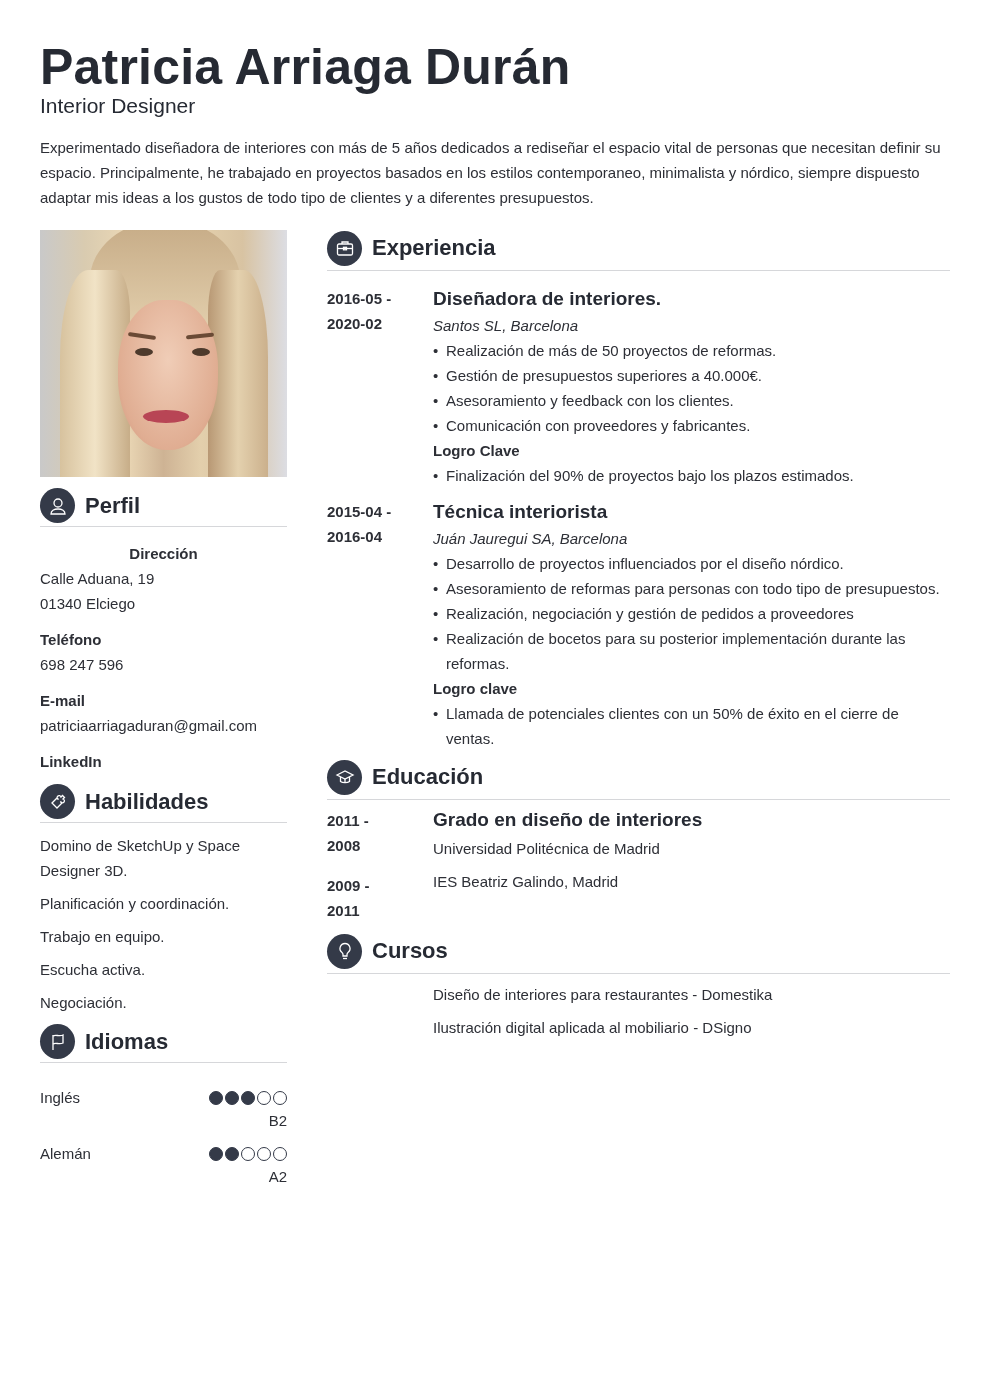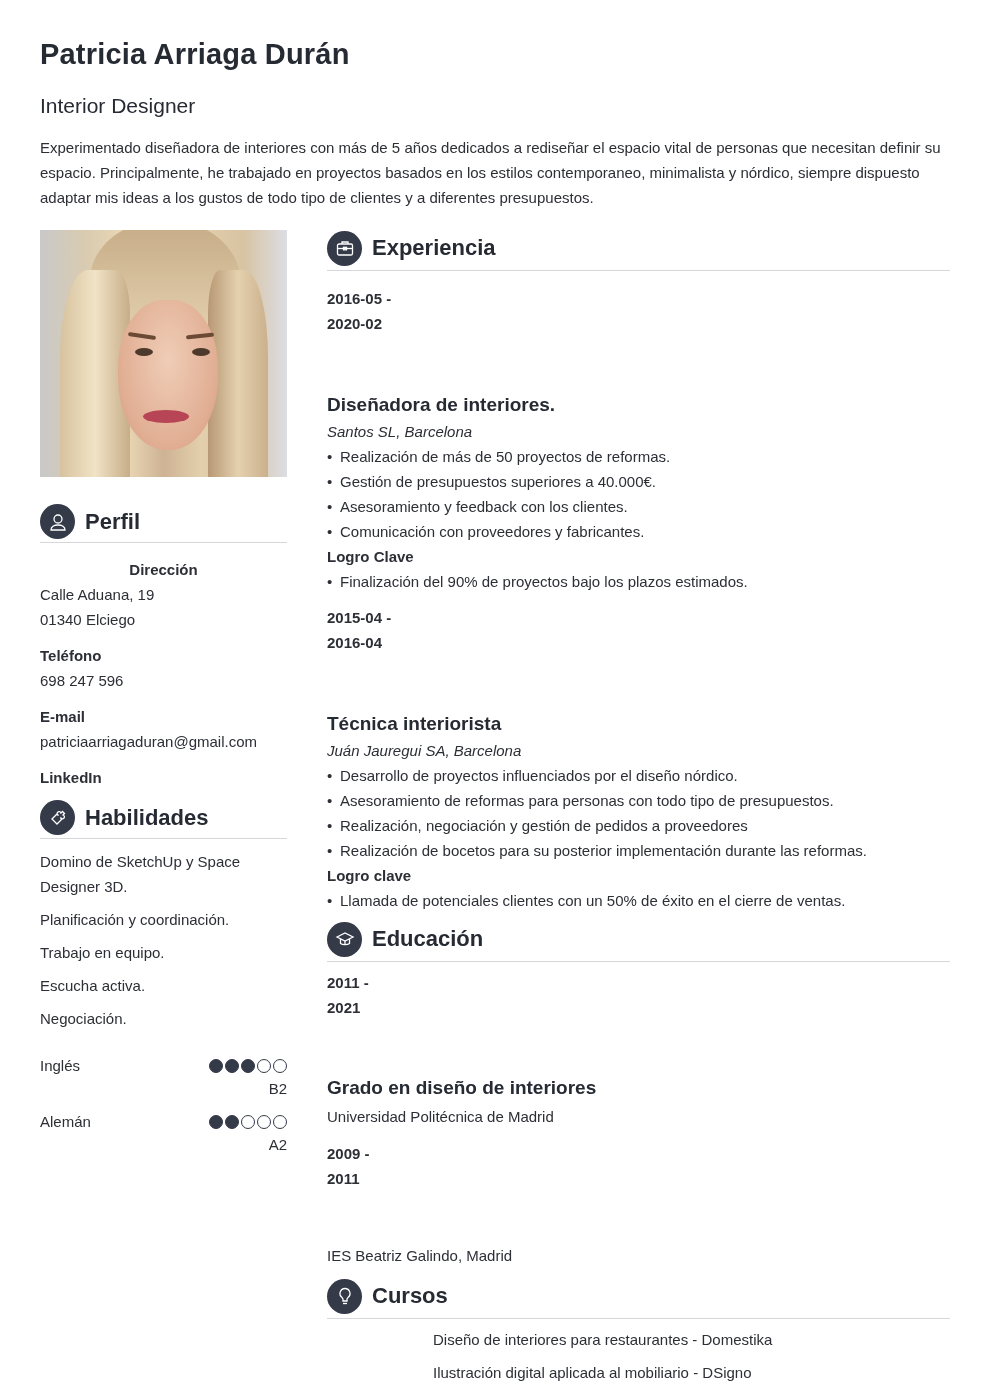--- a/index.html
+++ b/index.html
@@ -6,7 +6,7 @@
   html, body { width: 990px; height: 1400px; background: #ffffff; }
   body { font-family: "Liberation Sans", sans-serif; color: #2d2f36; position: relative; }
   .page { position: absolute; left: 40px; top: 0; width: 910px; }
-  .name { position: absolute; top: 38px; left: 0; font-size: 29px; font-weight: bold; color: #262a33; letter-spacing: 0.2px; white-space: nowrap; }
+  .name { position: absolute; top: 38px; left: 0; font-size: 50px; font-weight: bold; color: #262a33; letter-spacing: 0.2px; white-space: nowrap; }
   .job-title { position: absolute; top: 94px; left: 0; font-size: 21px; color: #262a33; }
   .summary { position: absolute; top: 135px; left: 0; width: 910px; font-size: 15px; line-height: 25px; color: #2d2f36; }
 

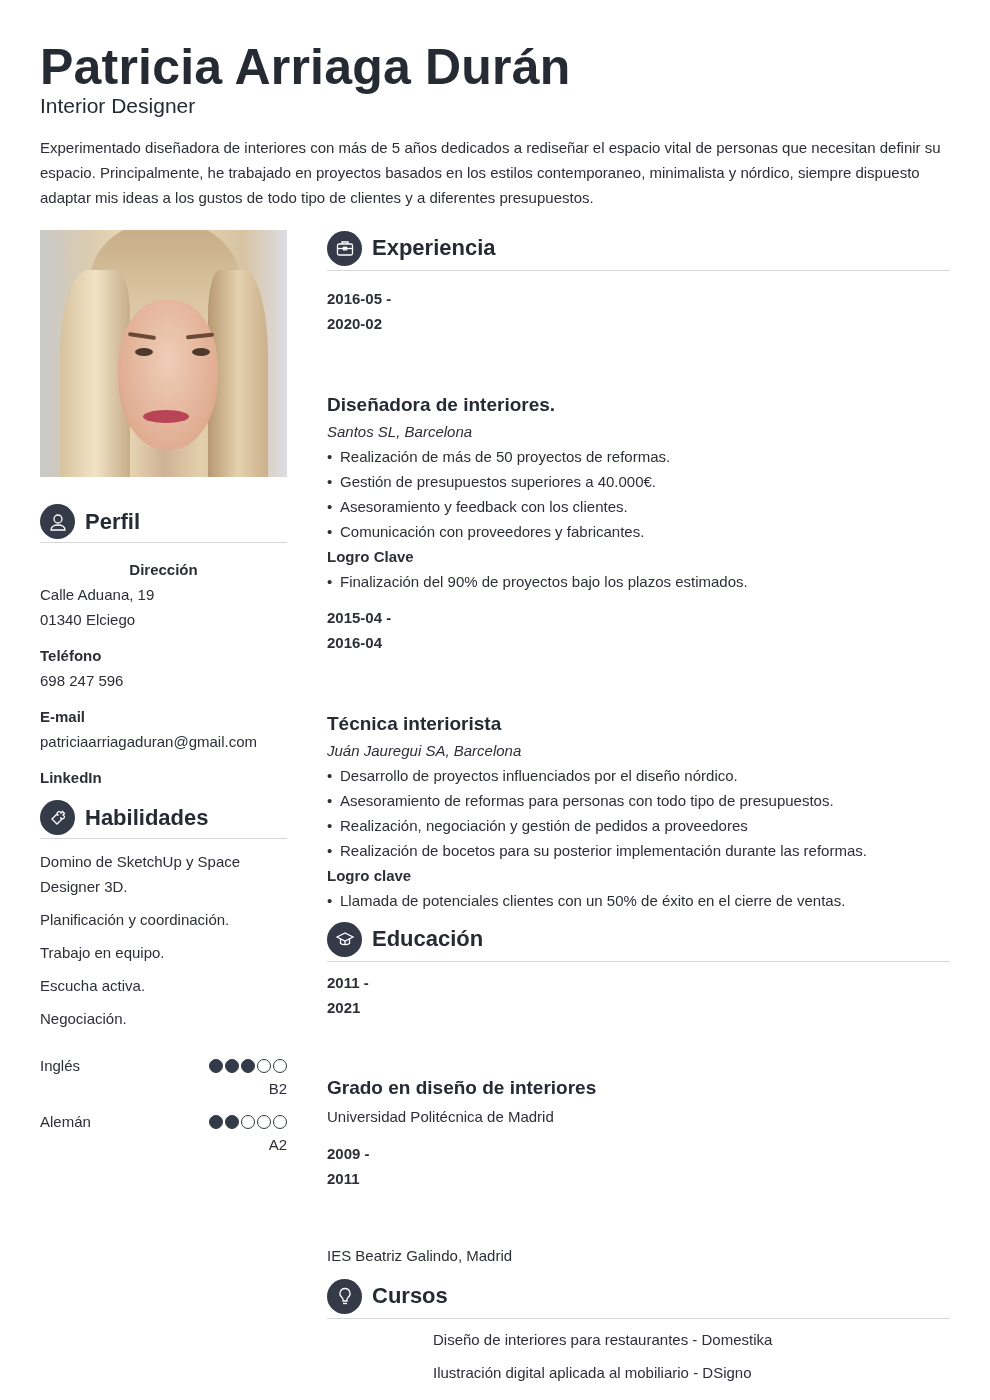--- a/index.html
+++ b/index.html
@@ -48,7 +48,7 @@
   .dot.on { background: #343a48; }
   .lang-level { font-size: 15px; line-height: 24px; }
 
-  .entry { display: flex; margin-top: 14px; flex-direction: column; }
+  .entry { display: flex; margin-top: 14px; }
   .entry .dates { width: 106px; flex: 0 0 106px; font-size: 15px; font-weight: bold; line-height: 25px; padding-top: 1px; color: #2d2f36; }
   .entry .body { flex: 1; }
   .entry .title { font-size: 19px; font-weight: bold; line-height: 28px; color: #262a33; }

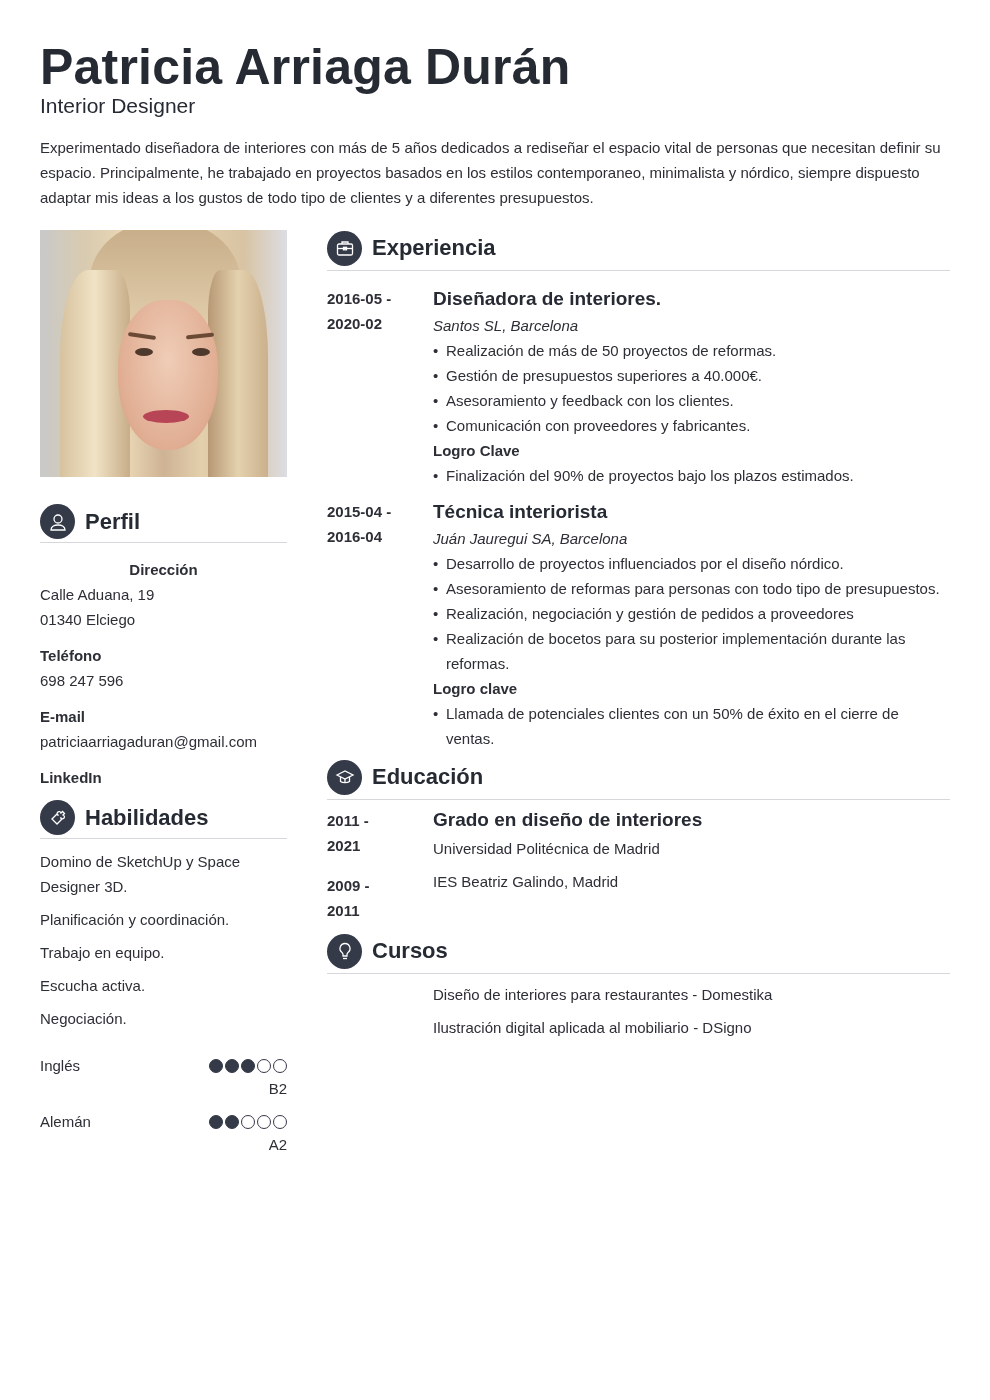--- a/index.html
+++ b/index.html
@@ -32,7 +32,7 @@
   .section-head h2 { font-size: 22px; font-weight: bold; margin-left: 10px; color: #262a33; }
   .left .section-head { height: 40px; padding-bottom: 2px; }
 
-  .left .perfil { margin-top: 26px; }
+  .left .perfil { margin-top: 10px; }
   .field-label { font-size: 15px; font-weight: bold; line-height: 25px; color: #2d2f36; margin-top: 11px; }
   .field-value { font-size: 15px; line-height: 25px; }
   .field-first { margin-top: 14px; text-align: center; }

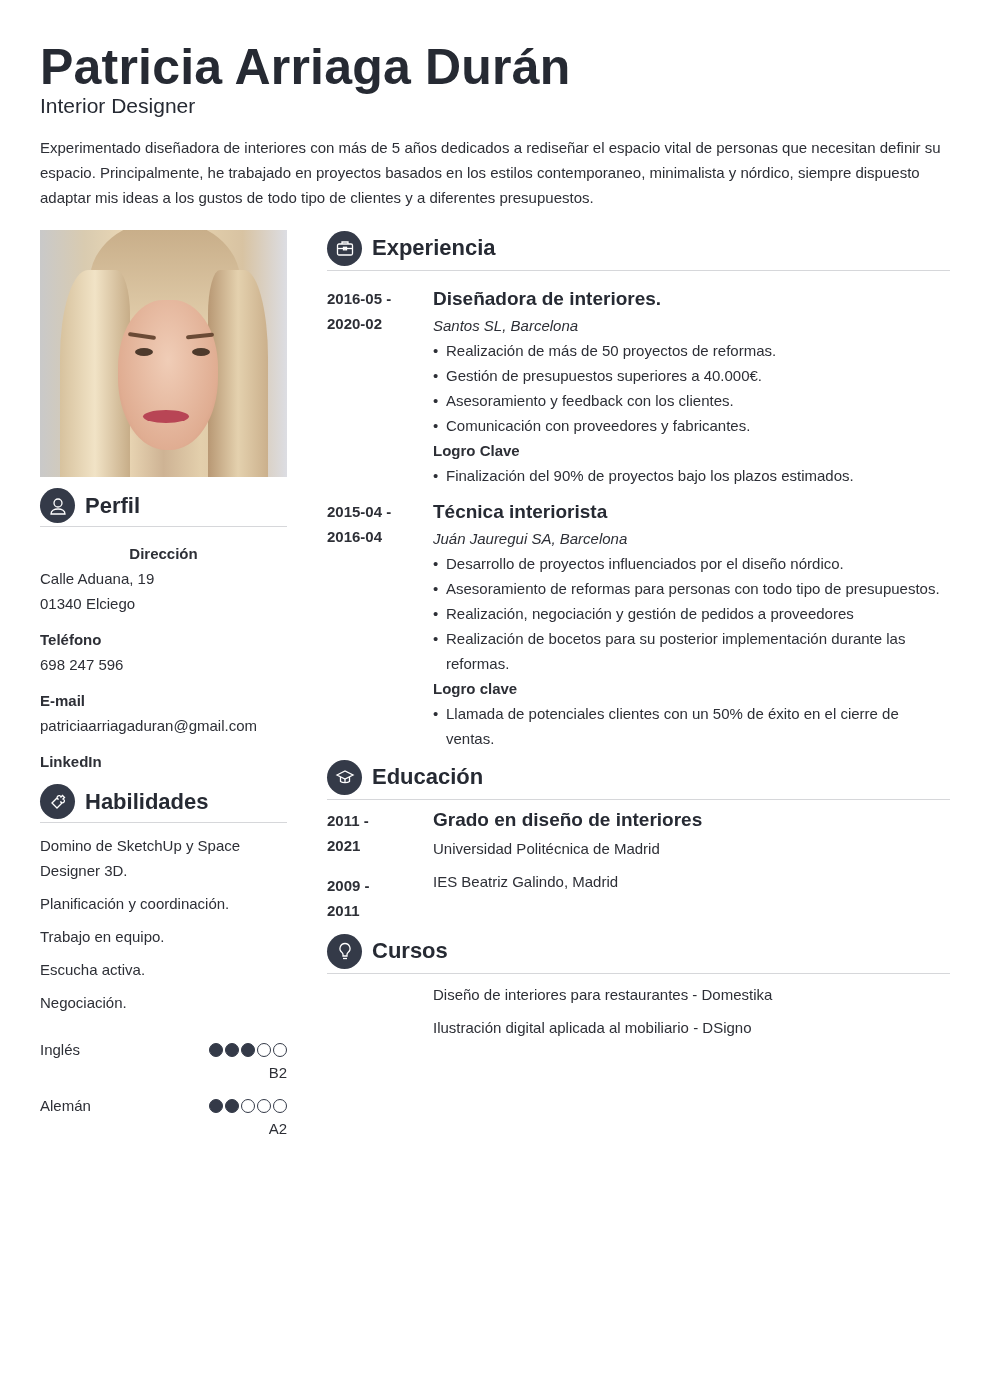--- a/index.html
+++ b/index.html
@@ -222,7 +222,7 @@
       <div class="entry edu" style="margin-top:4px">
         <div class="dates" style="padding-top:4px">
           <div>2011 -</div>
-          <div>2021</div>
+          <div>2008</div>
         </div>
         <div class="body">
           <div class="title">Grado en diseño de interiores</div>

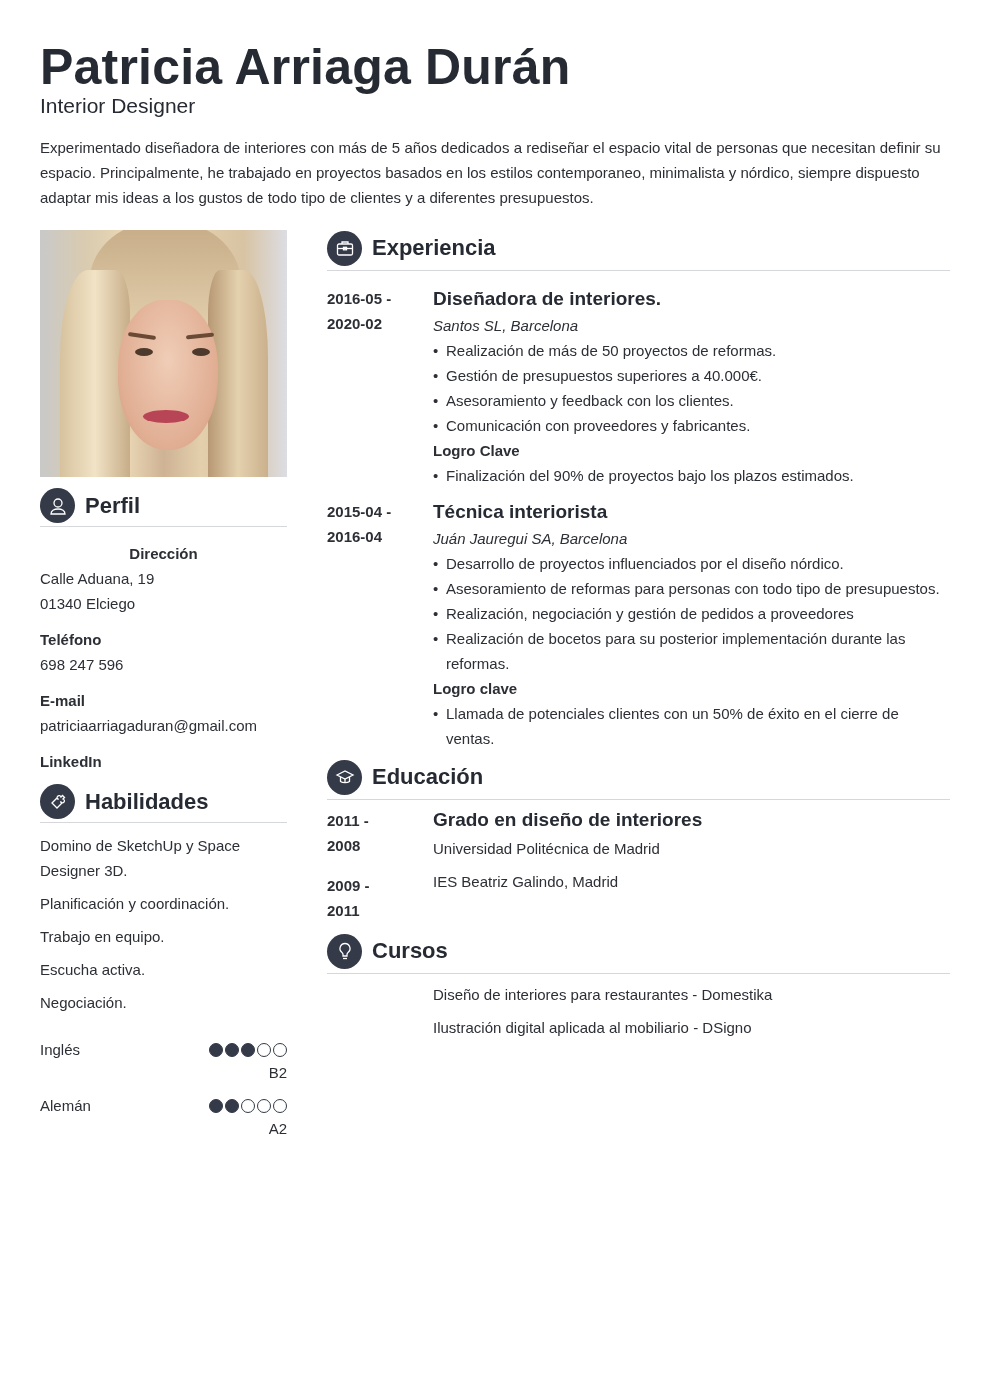--- a/index.html
+++ b/index.html
@@ -122,6 +122,15 @@
     </div>
 
     <div style="margin-top:8px">
+      <div class="section-head">
+        <span class="icon-circle">
+          <svg viewBox="0 0 20 20" fill="none" stroke="#fff" stroke-width="1.3">
+              <path d="M5 18V3"></path>
+              <path d="M5 4c3-2 6 1 10-1v8c-4 2-7-1-10 1"></path>
+            </svg>
+        </span>
+        <h2>Idiomas</h2>
+      </div>
       <div class="lang">
         <div>Inglés</div>
         <div class="lang-right">

